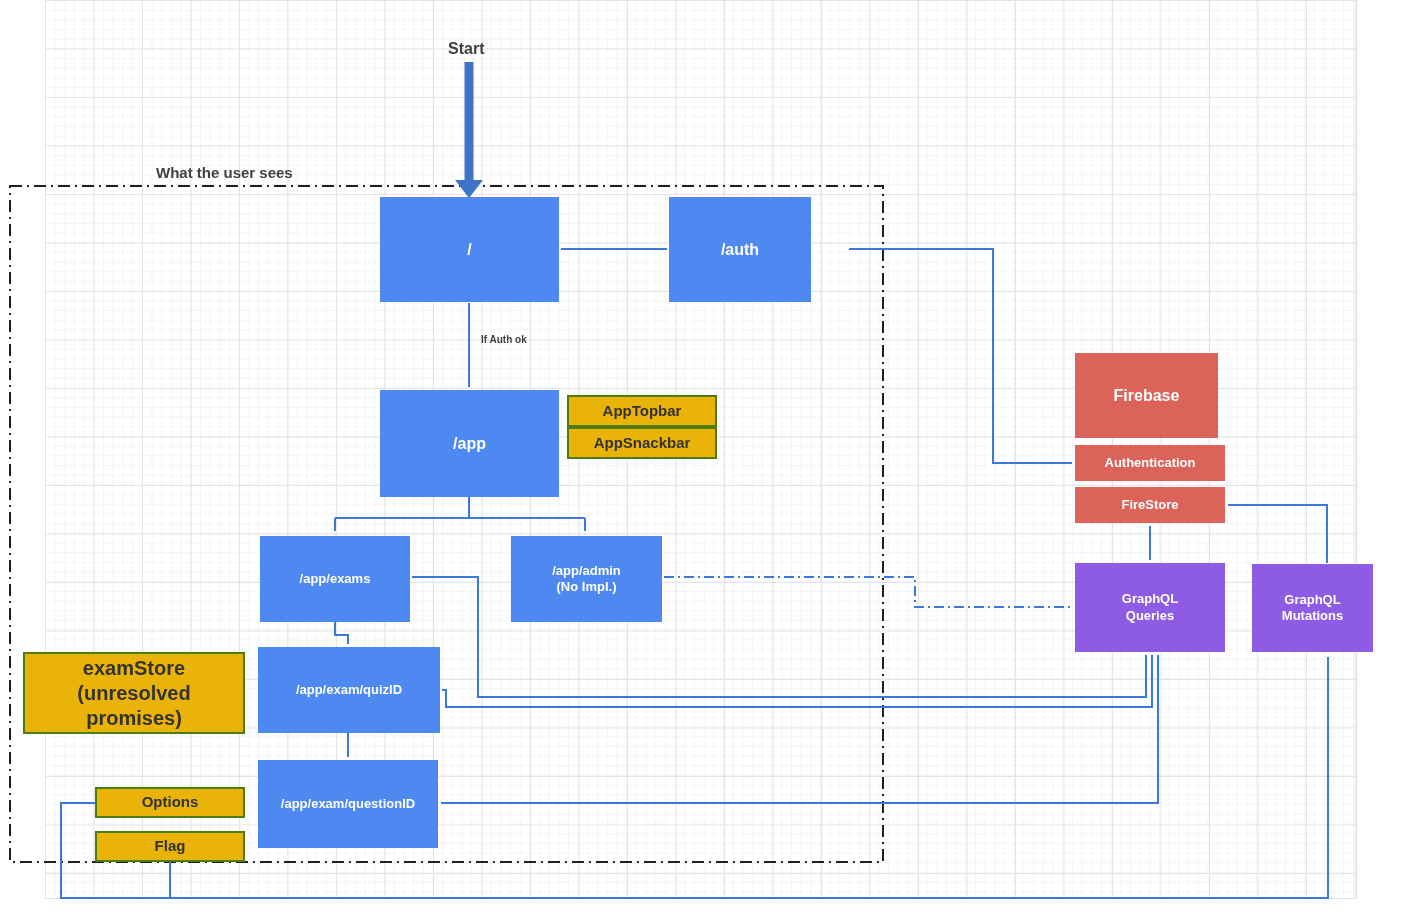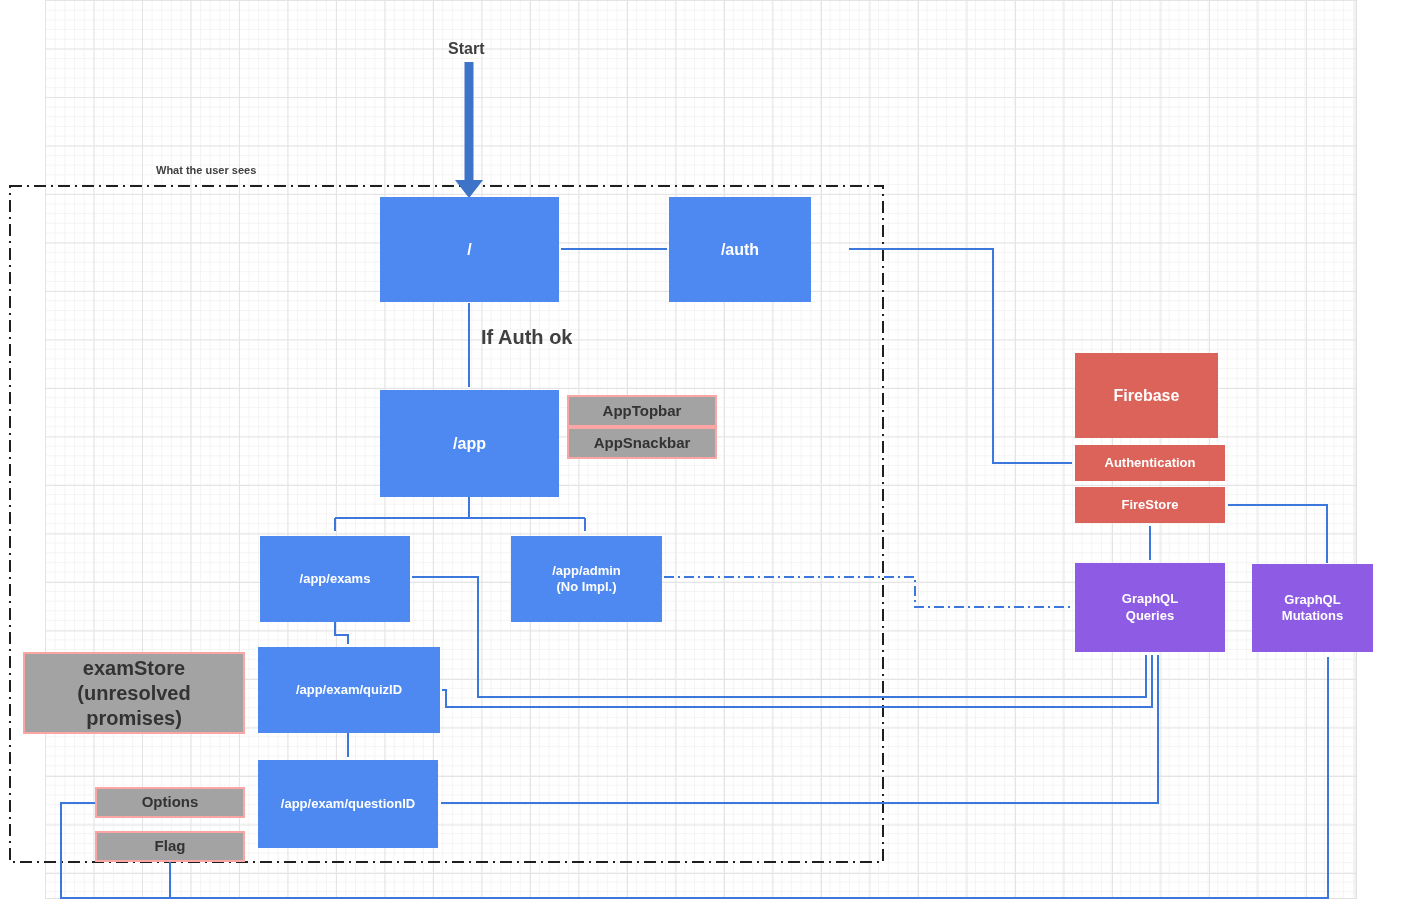--- a/index.html
+++ b/index.html
@@ -83,7 +83,7 @@
   </svg>
 
   <div class="caption" style="left:448px; top:40px;">Start</div>
-  <div class="caption" style="left:156px; top:164px; font-size:11px;">What the user sees</div>
+  <div class="caption" style="left:156px; top:164px; font-size:15px;">What the user sees</div>
   <div class="caption" style="left:481px; top:326px; font-size:20px;">If Auth ok</div>
 
   <div class="node blue" style="left:380px; top:197px; width:179px; height:105px;">

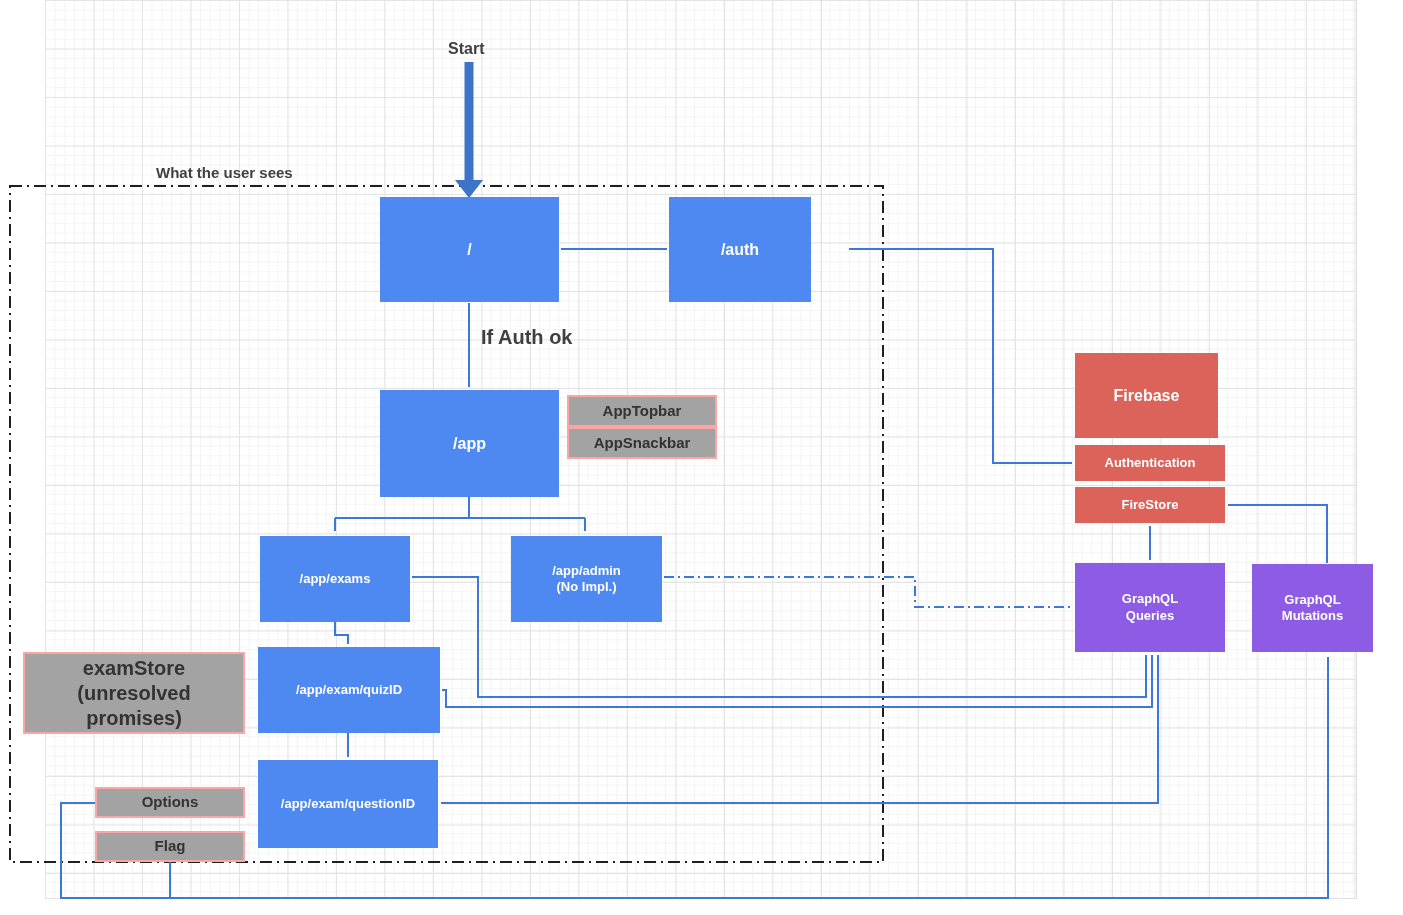--- a/index.html
+++ b/index.html
@@ -84,7 +84,7 @@
 
   <div class="caption" style="left:448px; top:40px;">Start</div>
   <div class="caption" style="left:156px; top:164px; font-size:15px;">What the user sees</div>
-  <div class="caption" style="left:481px; top:326px; font-size:20px;">If Auth ok</div>
+  <div class="caption" style="left:481px; top:334px; font-size:10px;">If Auth ok</div>
 
   <div class="node blue" style="left:380px; top:197px; width:179px; height:105px;">
     <span>/</span>

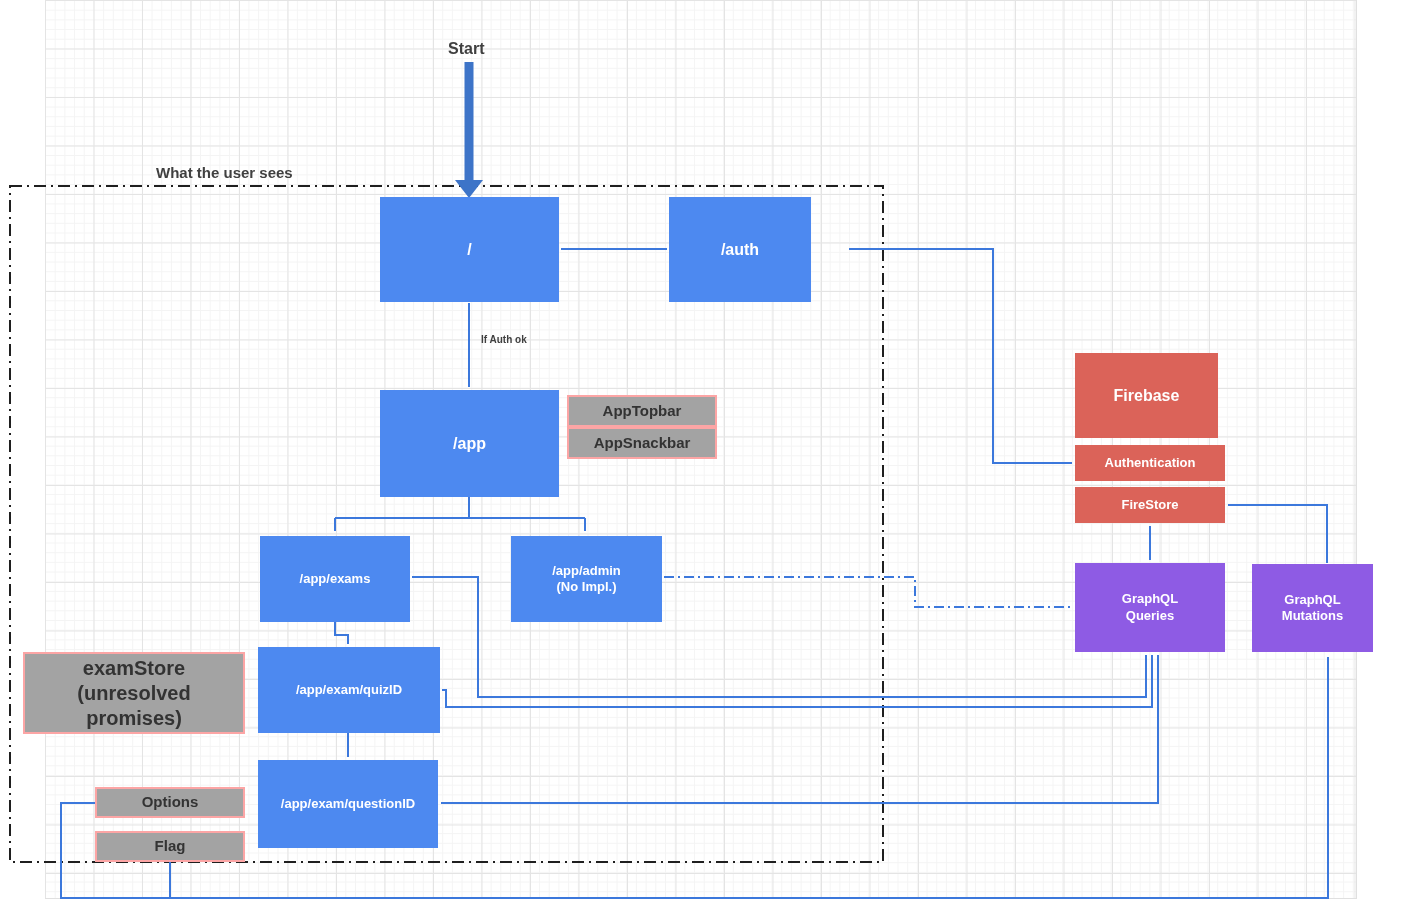--- a/index.html
+++ b/index.html
@@ -29,7 +29,7 @@
   .purple { background:var(--graphql-node); font-size:16px; }
   .sm     { font-size:13px; }
   .whitebox {
-    background:#a3a3a3; border:2px solid #fca5a5; color:#333; font-size:15px;align-items:center;
+    background:#eab308; border:2px solid #4d7c0f; color:#333; font-size:15px;align-items:center;
   }
   .caption {
     position:absolute; font-weight:bold; color:var(--annotation); font-size:16px;

